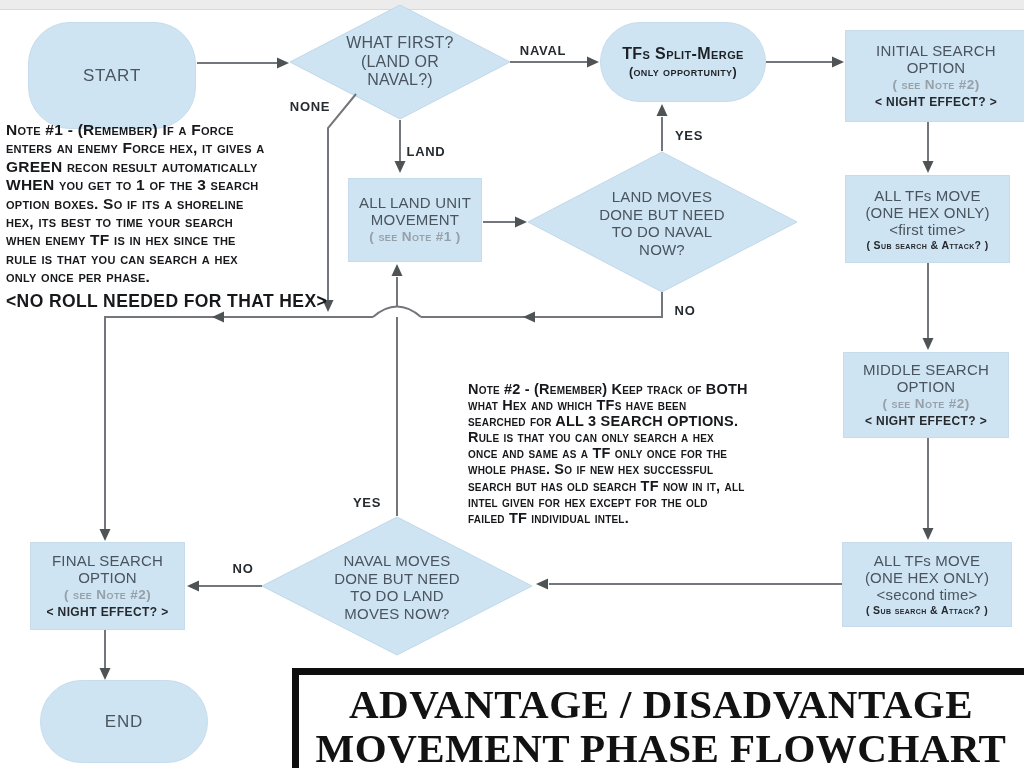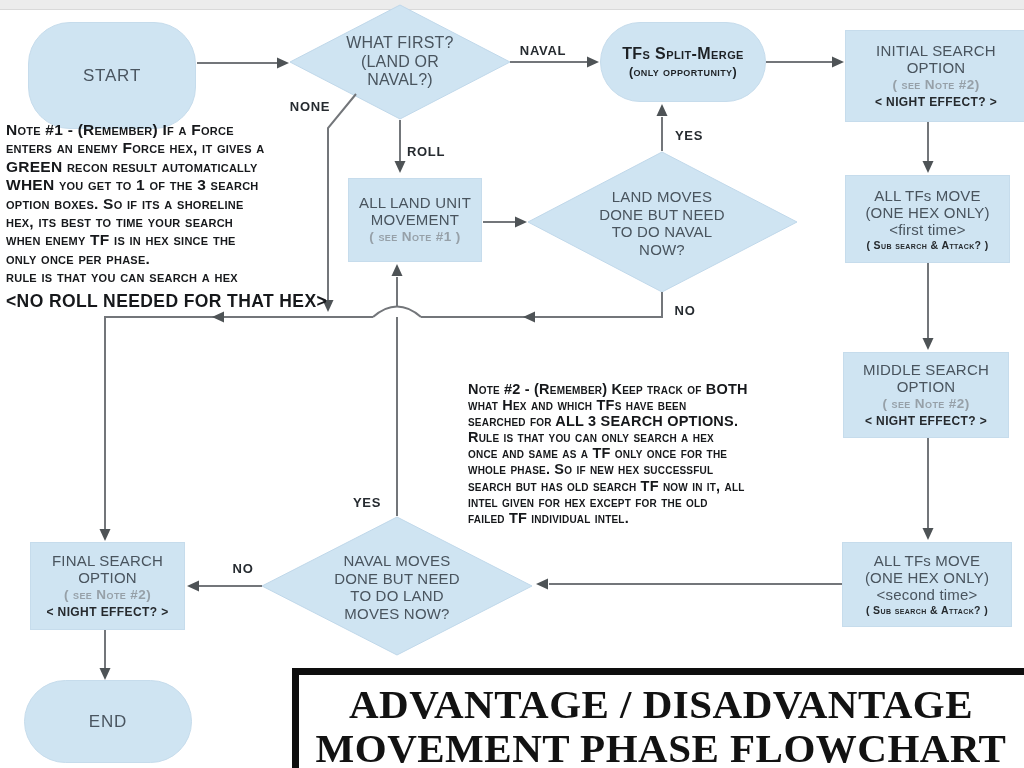--- a/index.html
+++ b/index.html
@@ -171,7 +171,7 @@
   </div>
 
   <div class="edge-label" style="left:512px;top:43px;width:62px;">NAVAL</div>
-  <div class="edge-label" style="left:402px;top:144px;width:48px;">ROLL</div>
+  <div class="edge-label" style="left:402px;top:144px;width:48px;">LAND</div>
   <div class="edge-label" style="left:285px;top:99px;width:50px;">NONE</div>
   <div class="edge-label" style="left:668px;top:128px;width:42px;">YES</div>
   <div class="edge-label" style="left:667px;top:303px;width:36px;">NO</div>

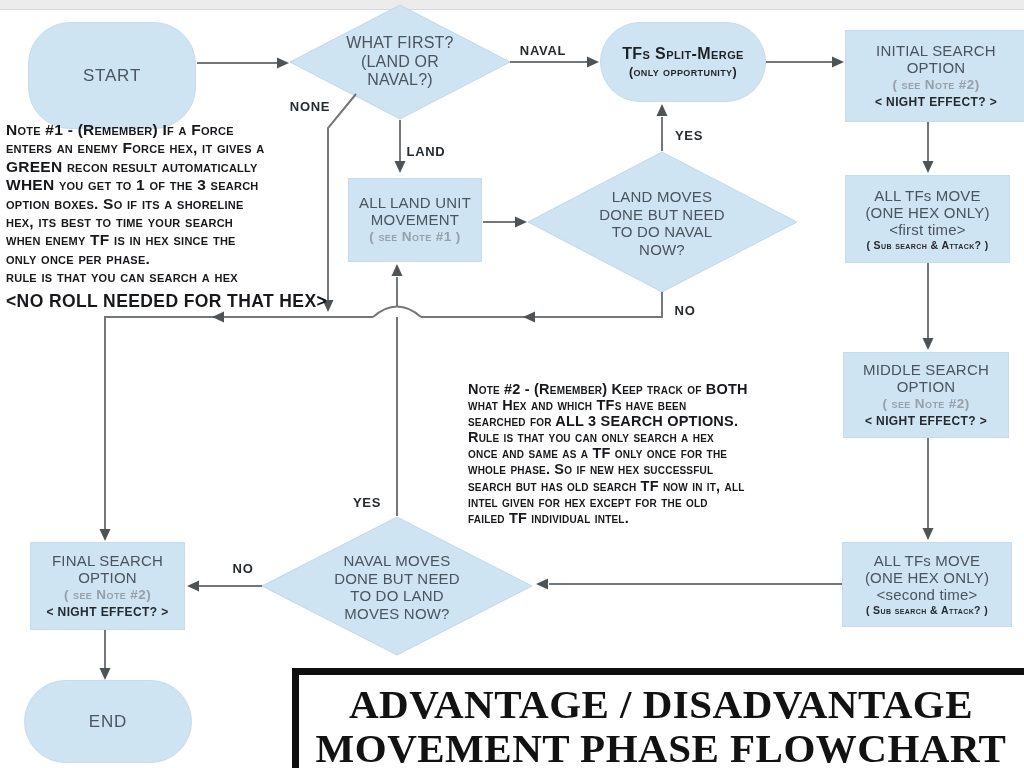--- a/index.html
+++ b/index.html
@@ -186,8 +186,8 @@
     <div>option boxes. So if its a shoreline</div>
     <div>hex, its best to time your search</div>
     <div>when enemy TF is in hex since the</div>
+    <div>rule is that you can search a hex</div>
     <div>only once per phase.</div>
-    <div>rule is that you can search a hex</div>
     <div class="lastline">&lt;NO ROLL NEEDED FOR THAT HEX&gt;</div>
   </div>
 

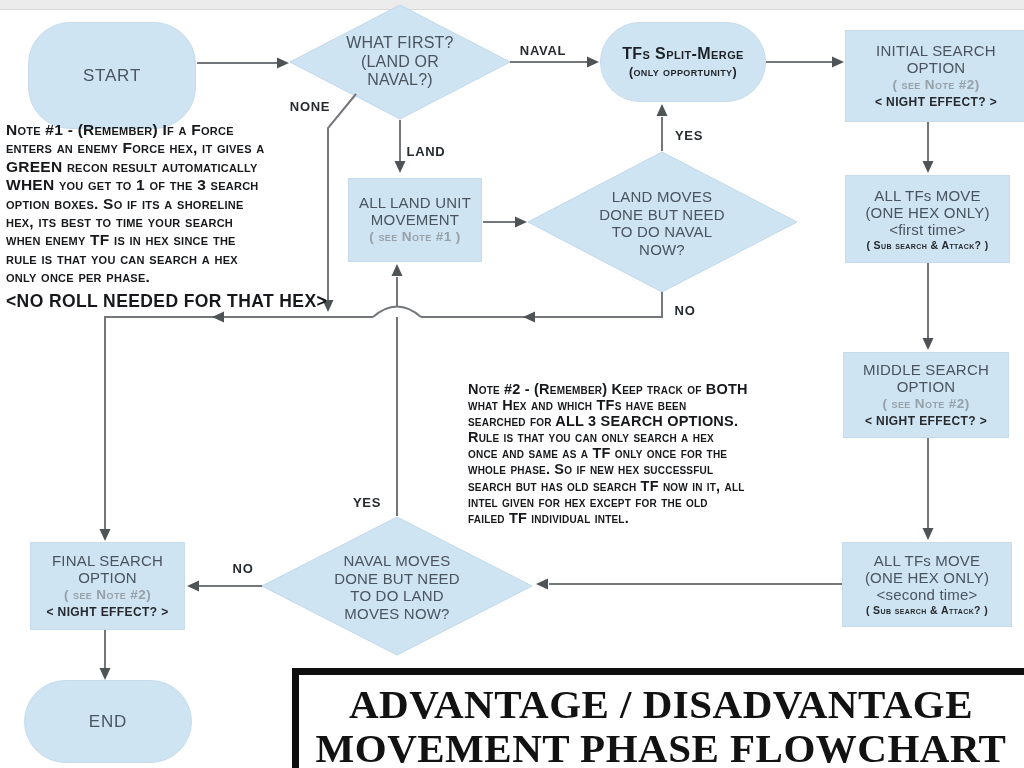--- a/index.html
+++ b/index.html
@@ -146,7 +146,7 @@
     <div class="sc darksc">&lt; NIGHT EFFECT? &gt;</div>
   </div>
 
-  <div class="shape pillshape" style="left:24px;top:680px;width:168px;height:83px;">
+  <div class="shape pillshape" style="left:40px;top:680px;width:168px;height:83px;">
     <div class="biglbl">END</div>
   </div>
 

